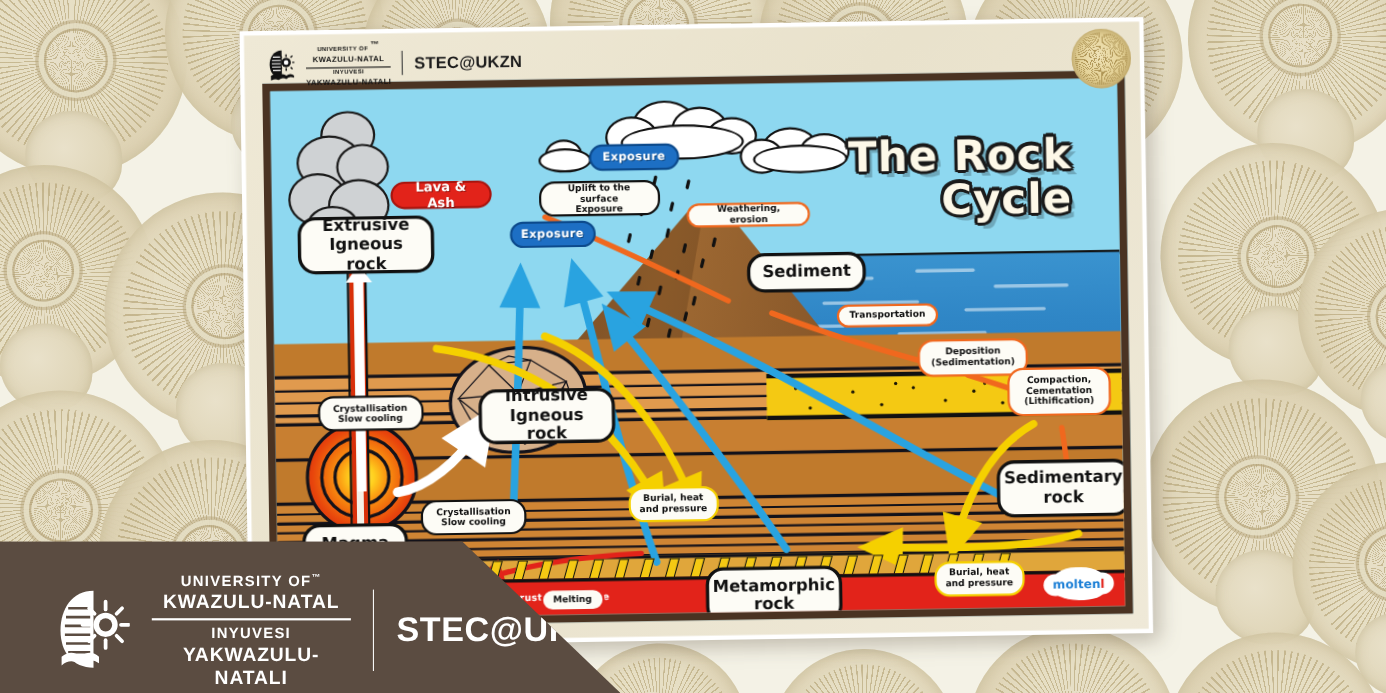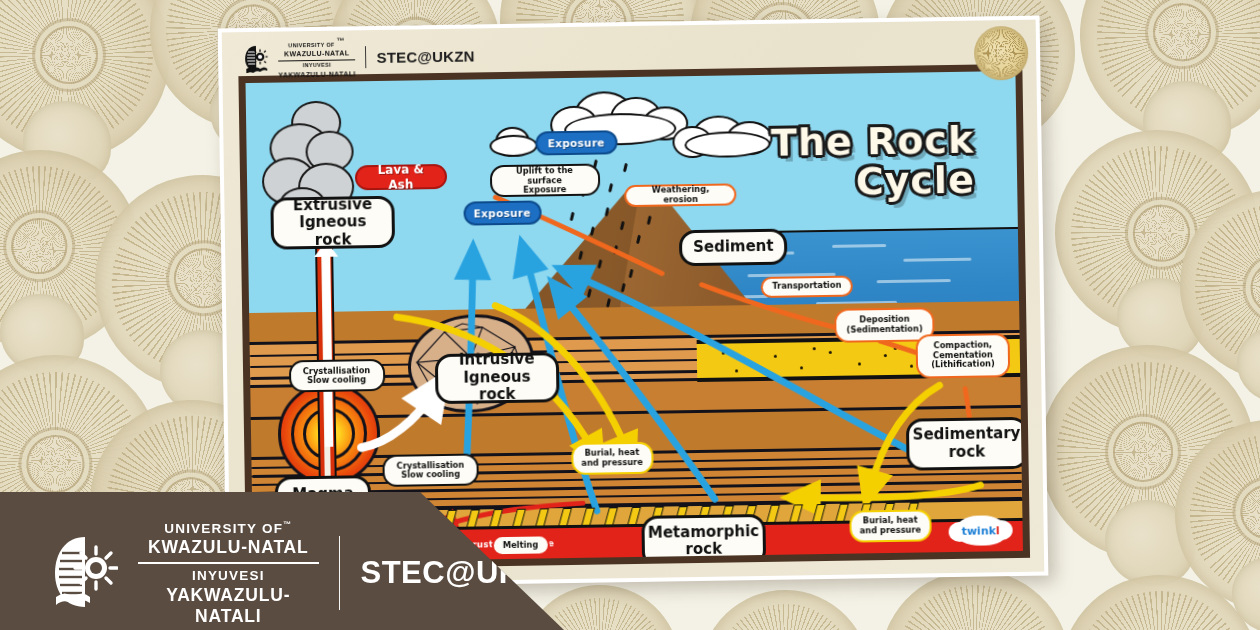--- a/index.html
+++ b/index.html
@@ -519,7 +519,7 @@
             <div class="tcloud"></div>
               <div class="tc2"></div>
               <div class="tc3"></div>
-            <div id="twinkl-text"><span>twink</span><span class="r">l</span></div>
+            <div id="twinkl-text"><span>molten</span><span class="r">l</span></div>
           </div>
 
         </div>

